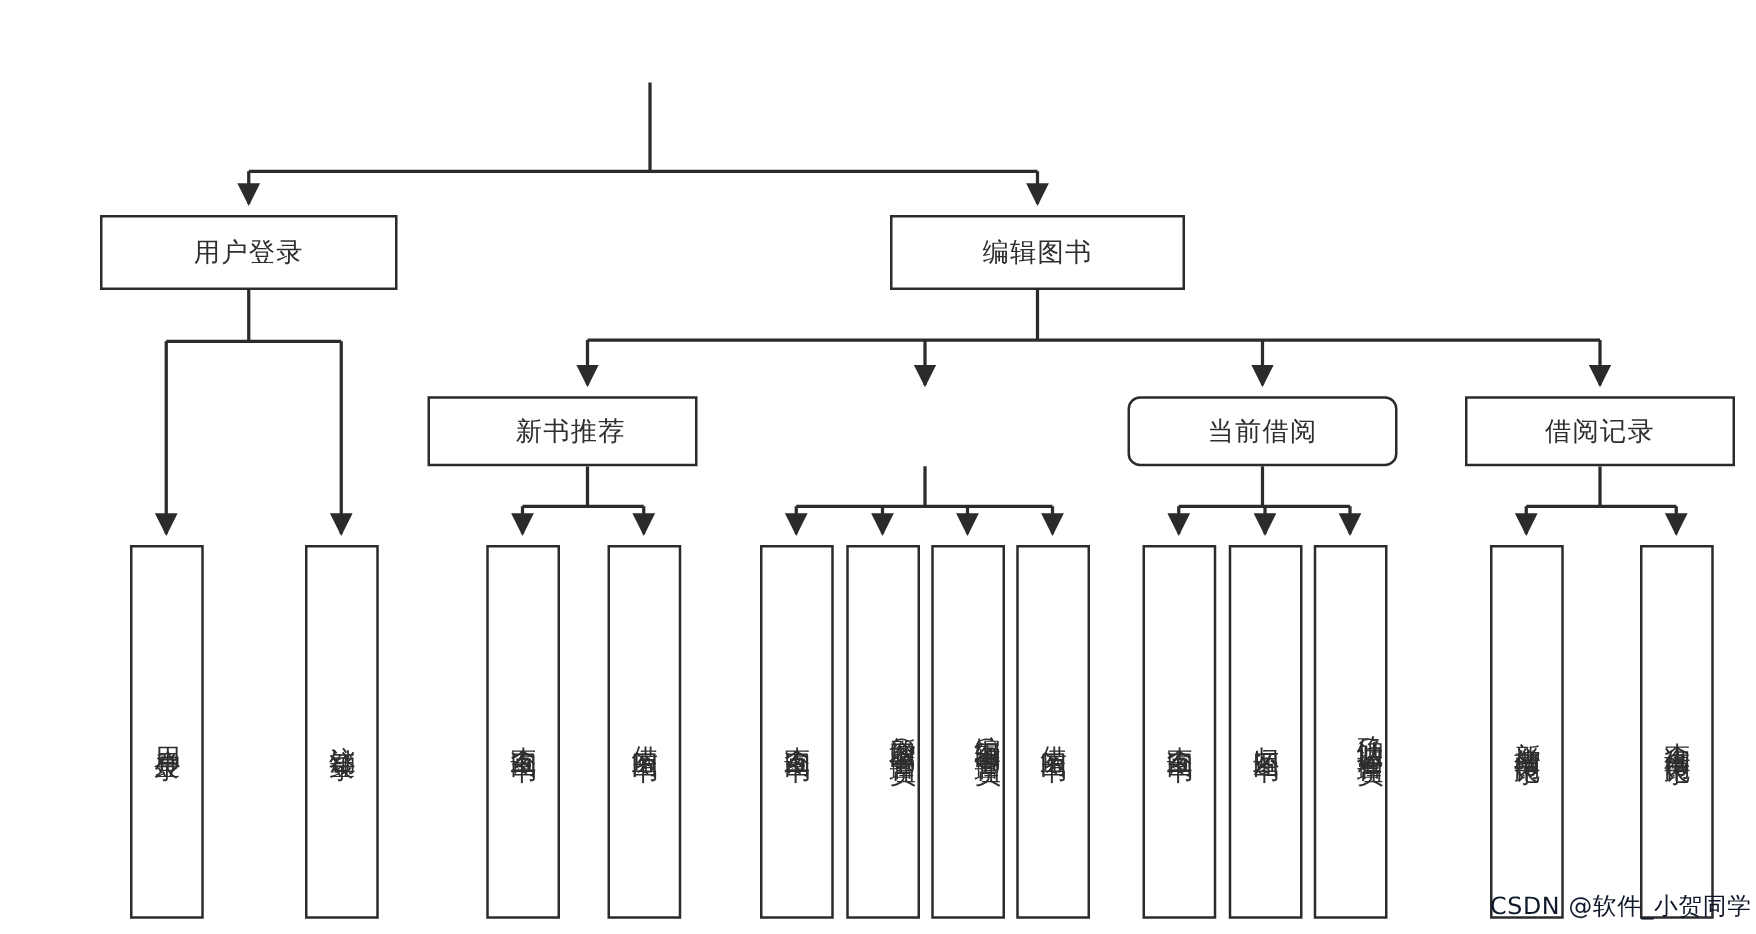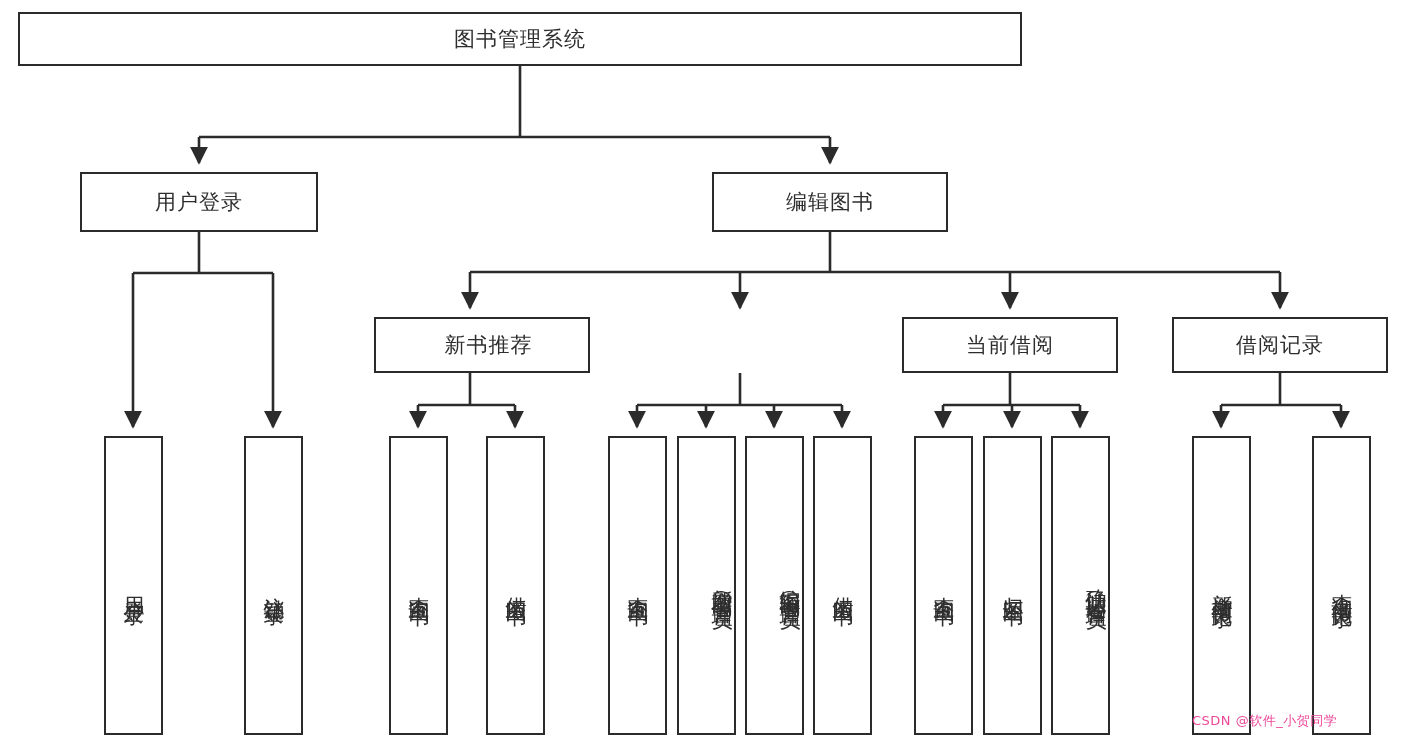--- a/index.html
+++ b/index.html
@@ -127,9 +127,6 @@
     </g>
   </svg>
 
-  <div class="node h" style="left:18px; top:12px; width:1004px; height:54px;">
-    <span class="label">图书管理系统</span>
-  </div>
 
   <div class="node h" style="left:80px; top:172px; width:238px; height:60px;">
     <span class="label">用户登录</span>

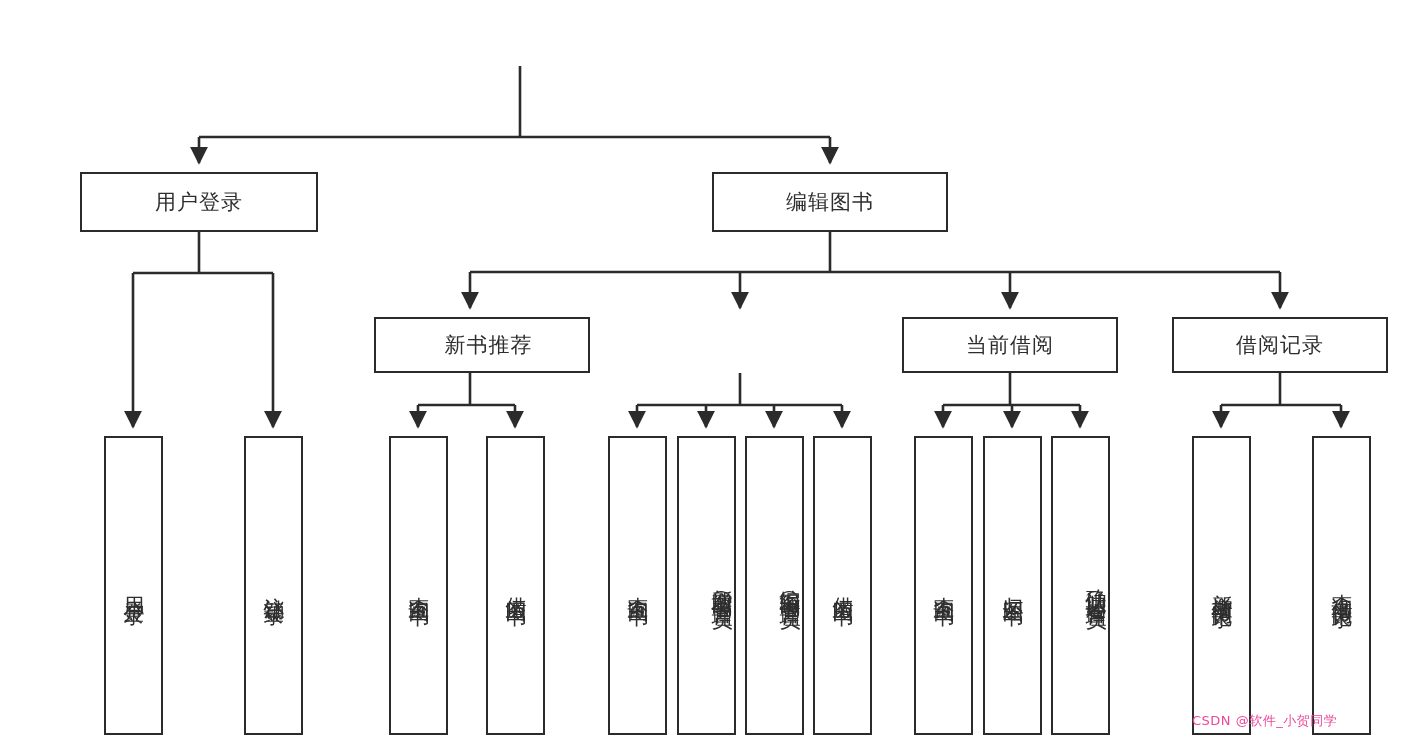--- a/index.html
+++ b/index.html
@@ -135,7 +135,7 @@
     <span class="label">编辑图书</span>
   </div>
 
-  <div class="node h" style="left:374px; top:317px; width:216px; height:56px;padding-left:13px;">
+  <div class="node h" style="left:342px; top:317px; width:216px; height:56px;padding-left:13px;">
     <span class="label">新书推荐</span>
   </div>
   <div class="node h" style="left:902px; top:317px; width:216px; height:56px;">

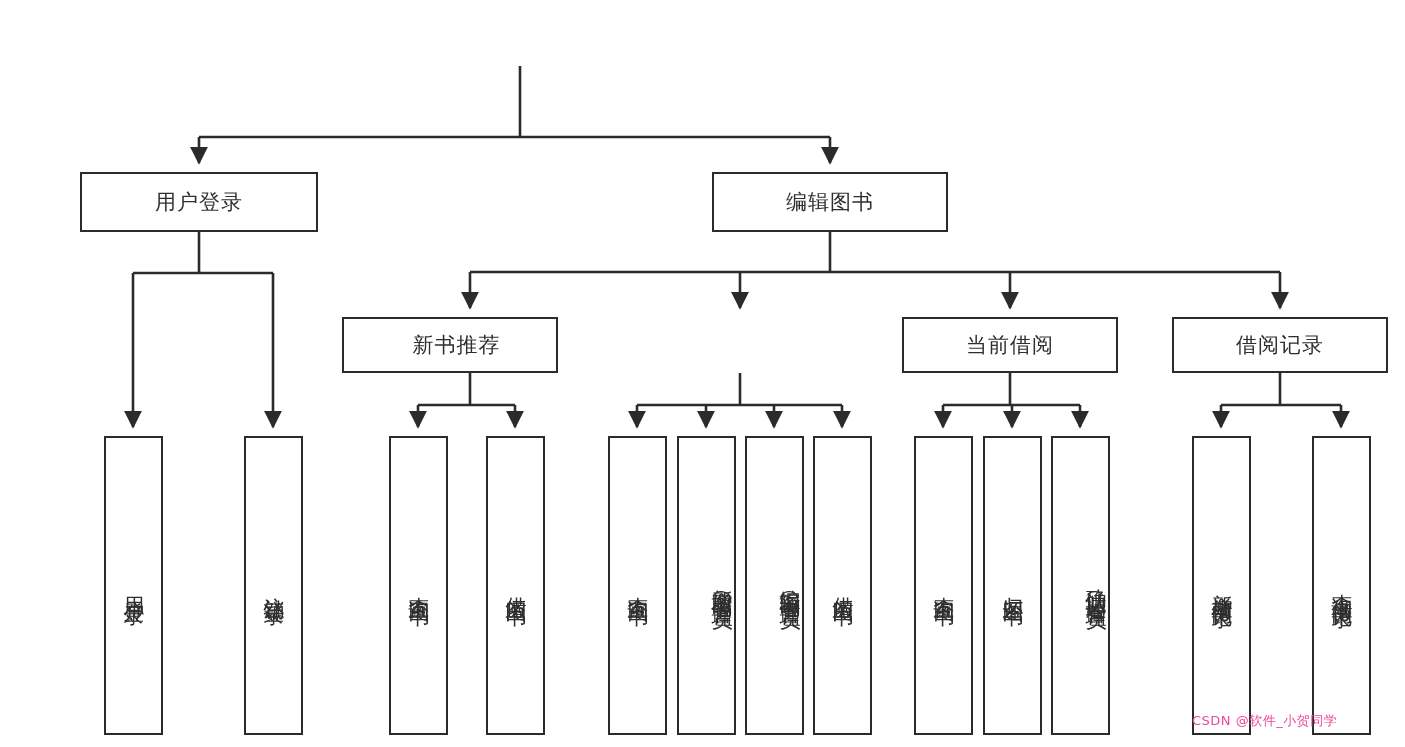--- a/index.html
+++ b/index.html
@@ -138,7 +138,7 @@
   <div class="node h" style="left:342px; top:317px; width:216px; height:56px;padding-left:13px;">
     <span class="label">新书推荐</span>
   </div>
-  <div class="node h" style="left:902px; top:317px; width:216px; height:56px;">
+  <div class="node h" style="left:902px; top:317px; width:216px; height:56px;border-radius:10px;">
     <span class="label">当前借阅</span>
   </div>
   <div class="node h" style="left:1172px; top:317px; width:216px; height:56px;text-align:right;">

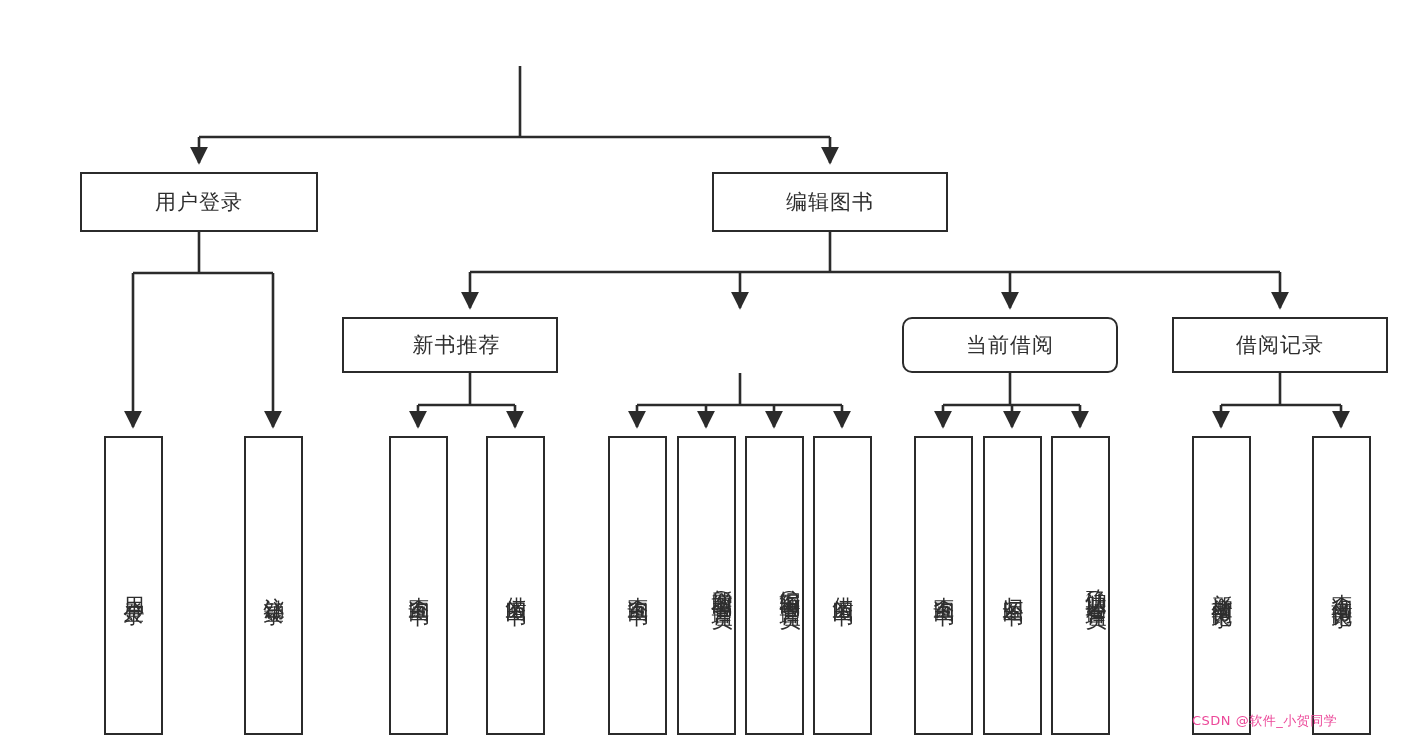--- a/index.html
+++ b/index.html
@@ -64,8 +64,8 @@
   }
   .watermark {
     position: absolute;
-    font-size: 13px;
-    color: #ec4899;
+    font-size: 19px;
+    color: #0f172a;
     white-space: nowrap;
     letter-spacing: 0.5px;
     font-family: "DejaVu Sans", "Liberation Sans", sans-serif;

